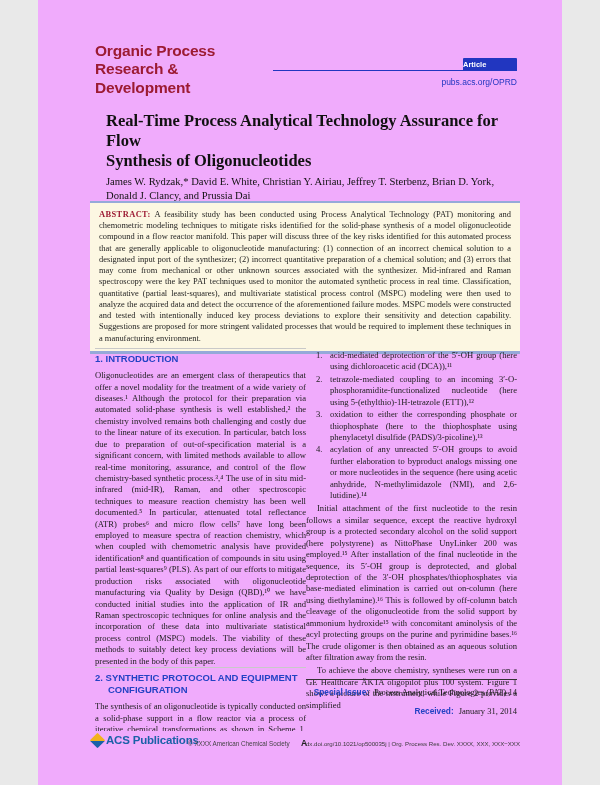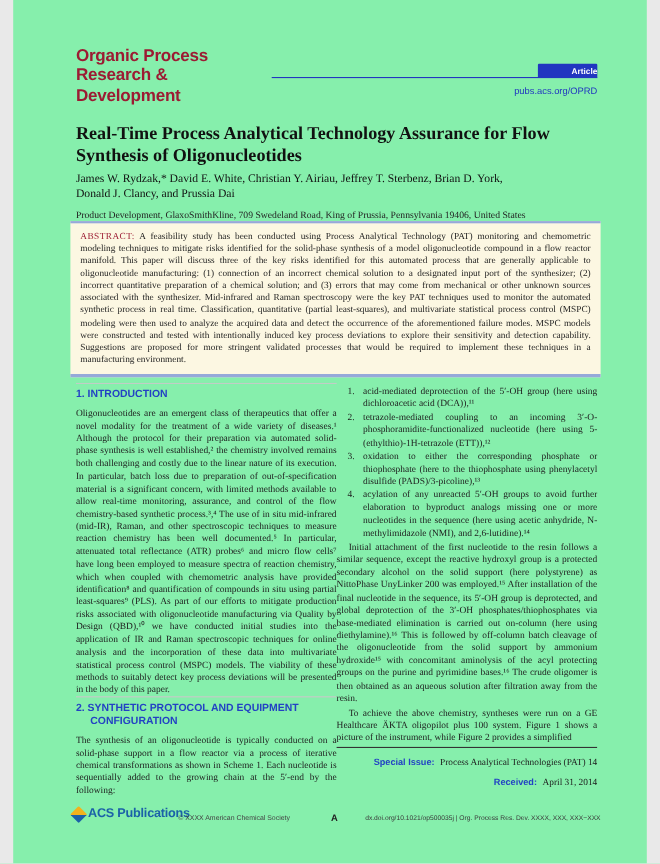--- a/index.html
+++ b/index.html
@@ -5,8 +5,8 @@
   * { margin:0; padding:0; box-sizing:border-box; }
   html,body { background:#e9e9e9; }
   .page {
-    position:relative; width:576px; height:785px; margin:0 auto;
-    background:#86efac; overflow:hidden;
+    position:relative; width:524px; height:785px; margin:0 auto;
+    background:#f0abfc; overflow:hidden;
     font-family:"Liberation Serif", serif; color:#1c1c1c;
   }
   

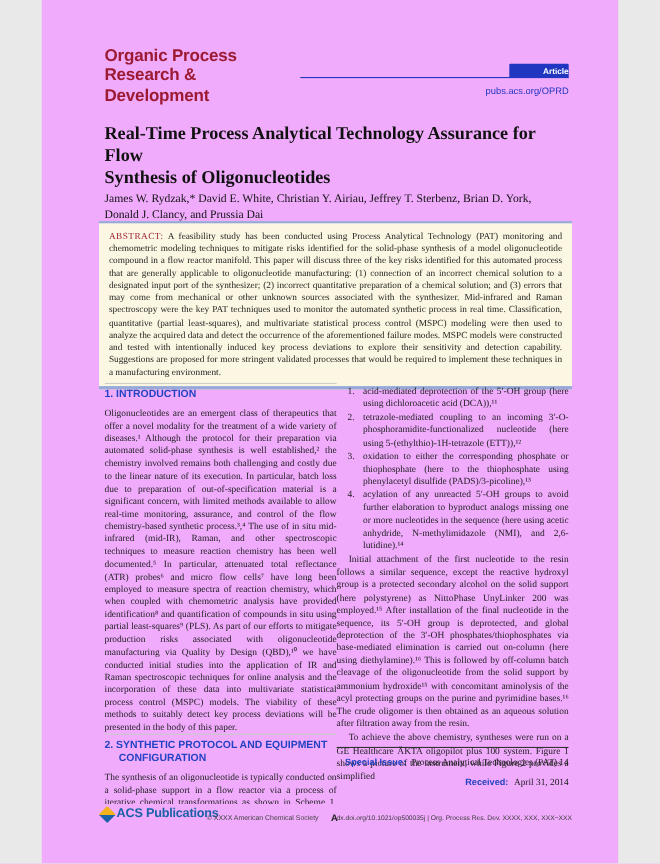--- a/index.html
+++ b/index.html
@@ -25,7 +25,7 @@
     position:absolute; top:58px; right:45px; width:54px; height:13px;
     background:var(--link-blue,#2136C0); color:#fff;
     font-family:"Liberation Sans", sans-serif; font-weight:bold;
-    font-size:7.5px; text-align:right; line-height:13px; border-radius:1px;
+    font-size:7.5px; text-align:left; line-height:13px; border-radius:1px;
   }
   .site-url {
     position:absolute; top:77px; right:45px;

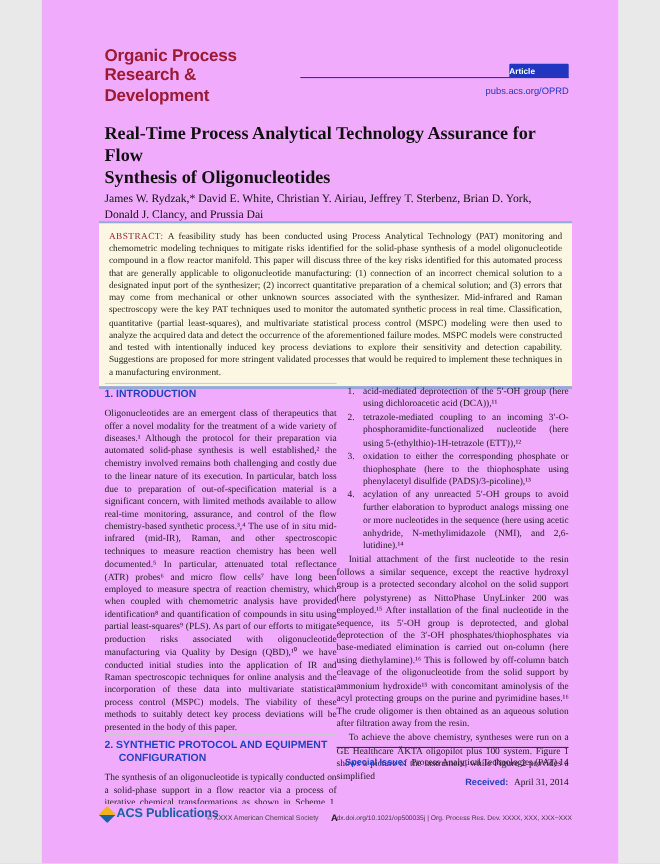--- a/index.html
+++ b/index.html
@@ -33,7 +33,7 @@
     color:var(--link-blue,#2136C0); text-decoration:none;text-align:center;
   }
   
-  .title-block { position:absolute; top:111px; left:57px; right:45px; }
+  .title-block { position:absolute; top:111px; left:68px; right:45px; }
   .paper-title {
     font-family:"Liberation Serif", serif; font-weight:bold;
     font-size:16.5px; line-height:1.2; color:#111;

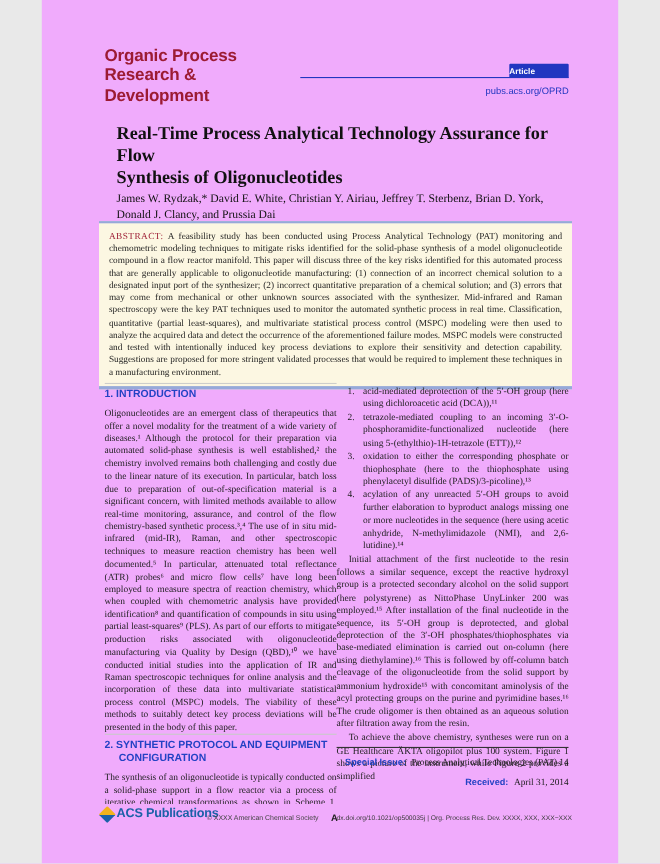--- a/index.html
+++ b/index.html
@@ -52,7 +52,7 @@
     font-size:8.45px; line-height:1.33; text-align:justify; color:#1d1d1d;
   }
   .abstract-label {
-    color:var(--brand-red,#9C1B33); font-weight:normal; letter-spacing:0.4px;margin-top:20px;
+    color:var(--brand-red,#9C1B33); font-weight:bold; letter-spacing:0.4px;margin-top:20px;
   }
   
   .columns {

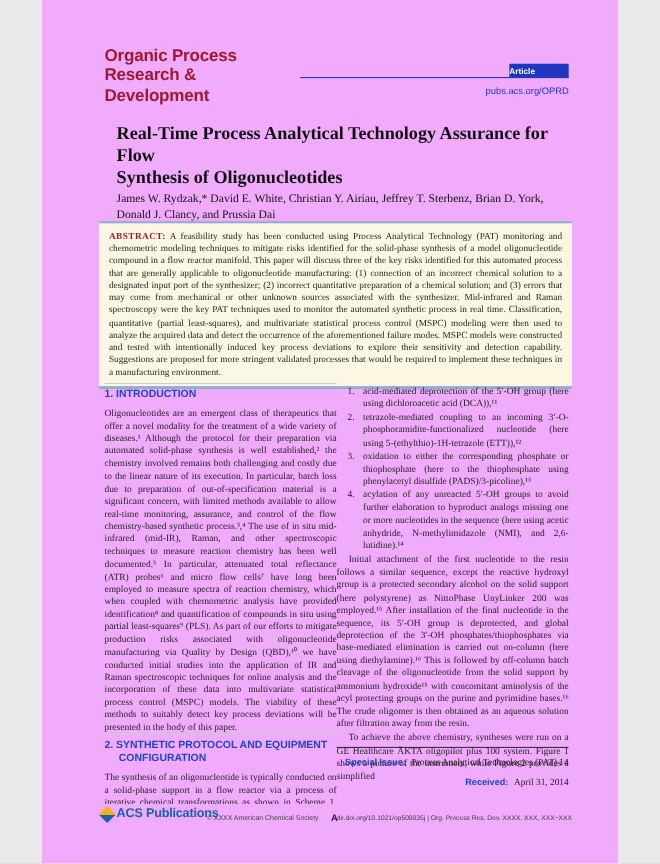--- a/index.html
+++ b/index.html
@@ -176,7 +176,7 @@
           <span class="special-label">Special Issue:</span><span>Process Analytical Technologies (PAT) 14</span>
         </div>
         <div class="special-row">
-          <span class="special-label">Received:</span><span>April 31, 2014</span>
+          <span class="special-label">Received:</span><span>January 31, 2014</span>
         </div>
       </div>
     </div>

